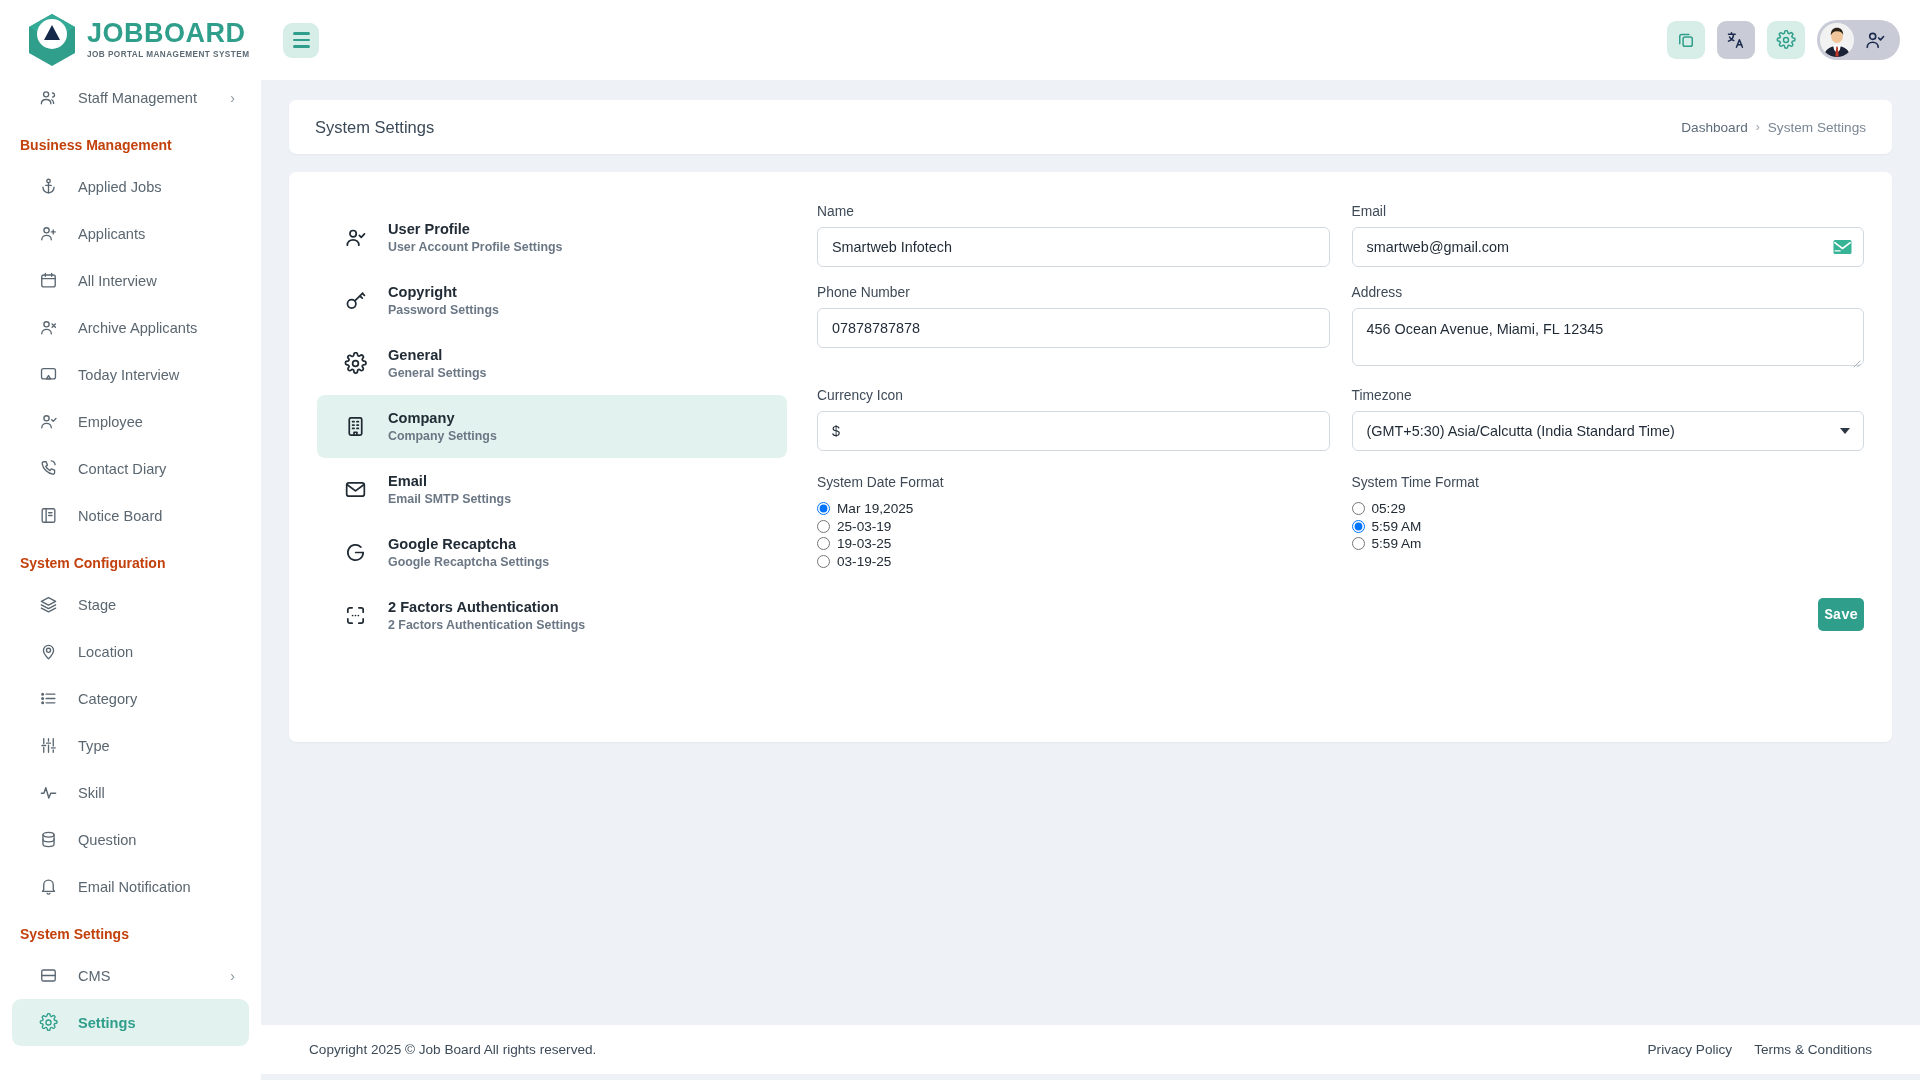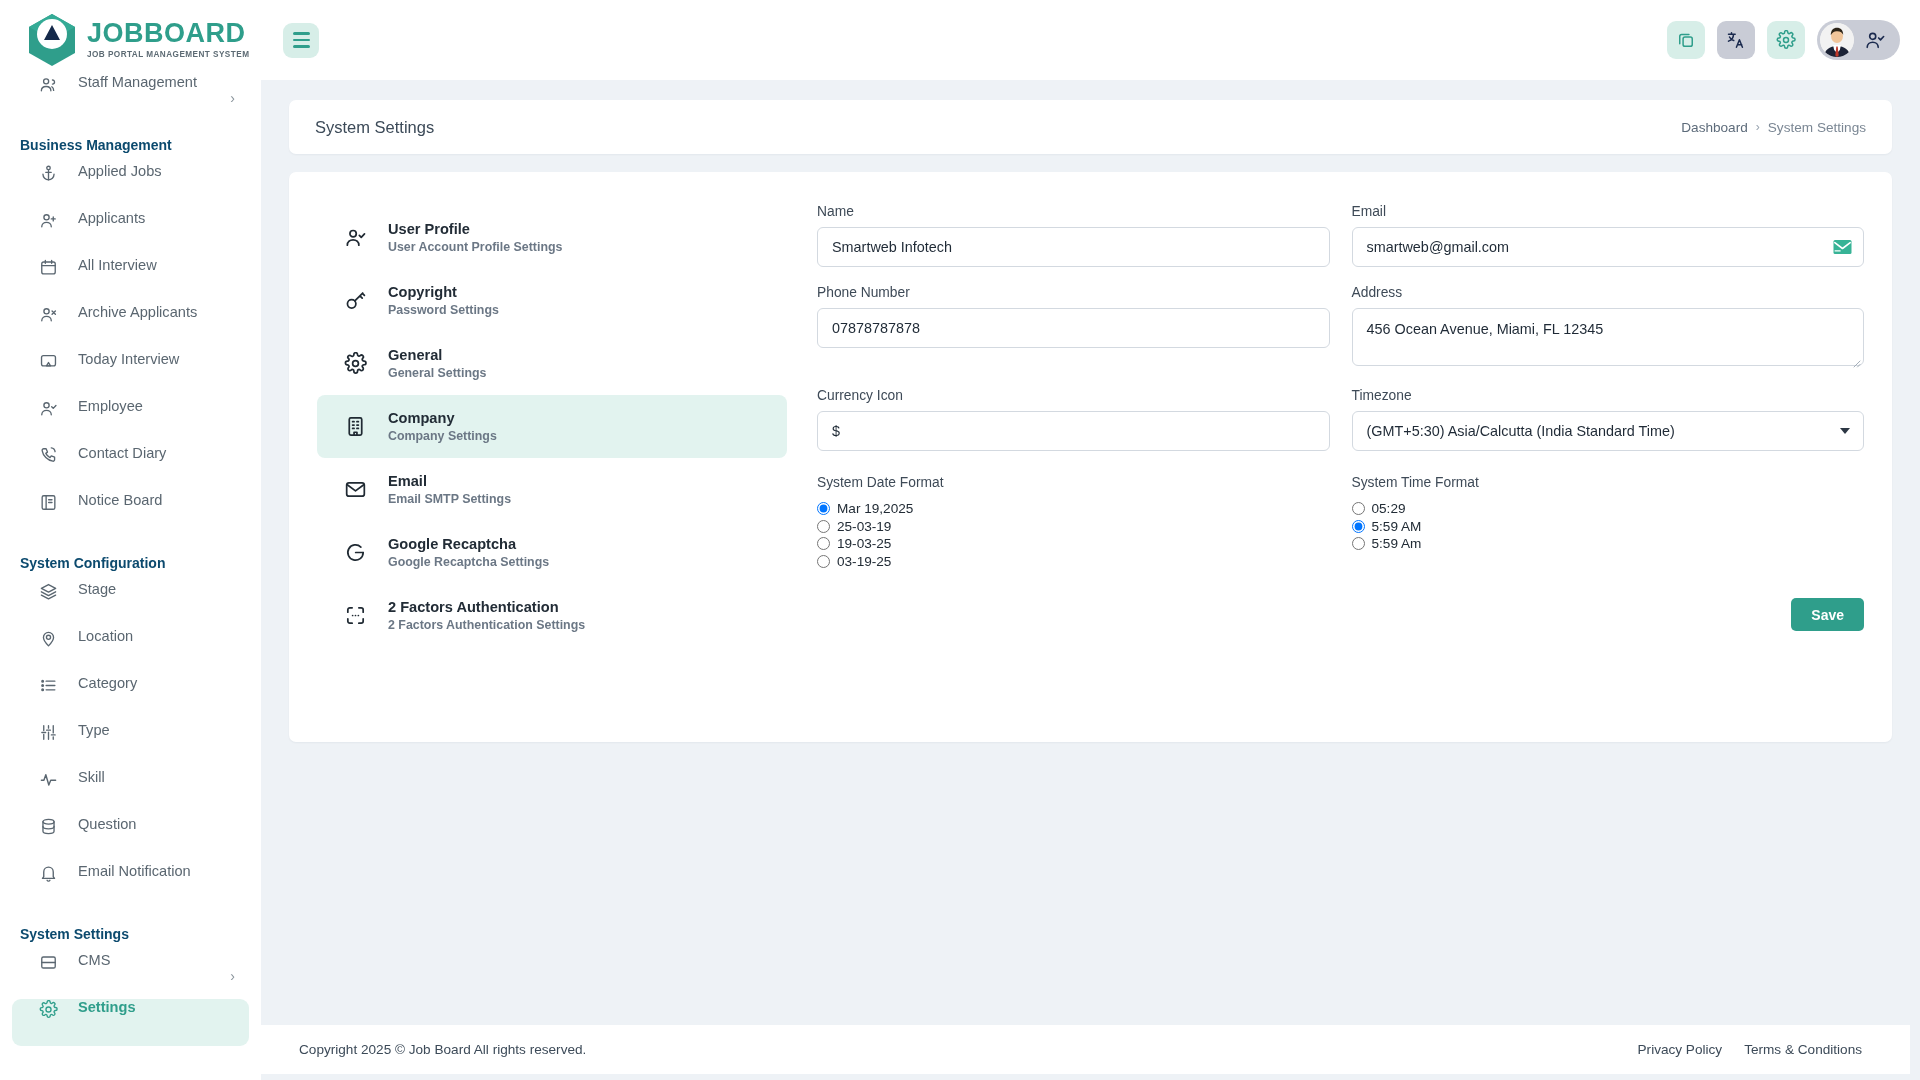--- a/index.html
+++ b/index.html
@@ -41,7 +41,7 @@
     padding: 16px 0 10px 20px;
   }
   .nav-item {
-    display: flex; align-items: flex-start;
+    display: flex; align-items: center;
     height: 47px;
     margin: 0 12px;
     padding-left: 26px;

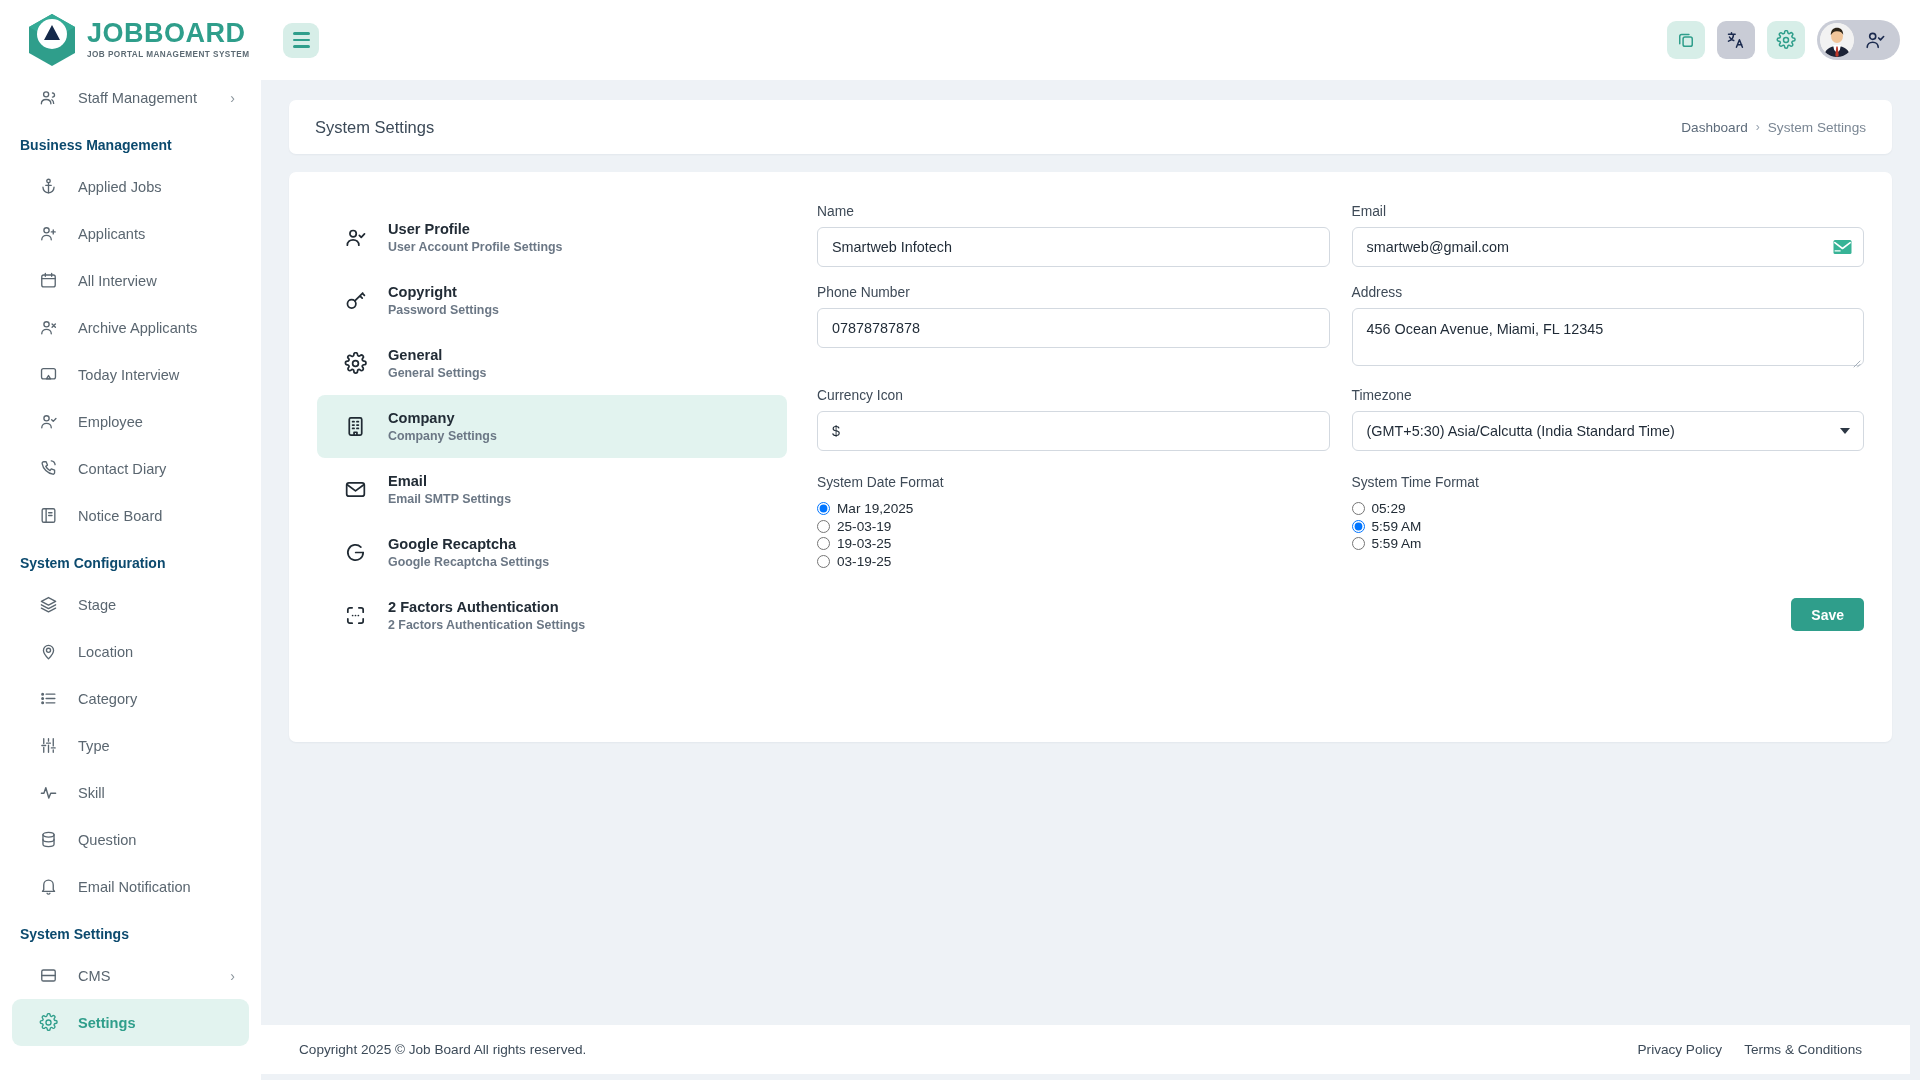--- a/index.html
+++ b/index.html
@@ -37,7 +37,7 @@
   }
 
   .nav-section-title {
-    font-size: 14px; font-weight: 700; color: #0c4a6e;
+    font-size: 14px; font-weight: 700; color: #c2410c;
     padding: 16px 0 10px 20px;
   }
   .nav-item {

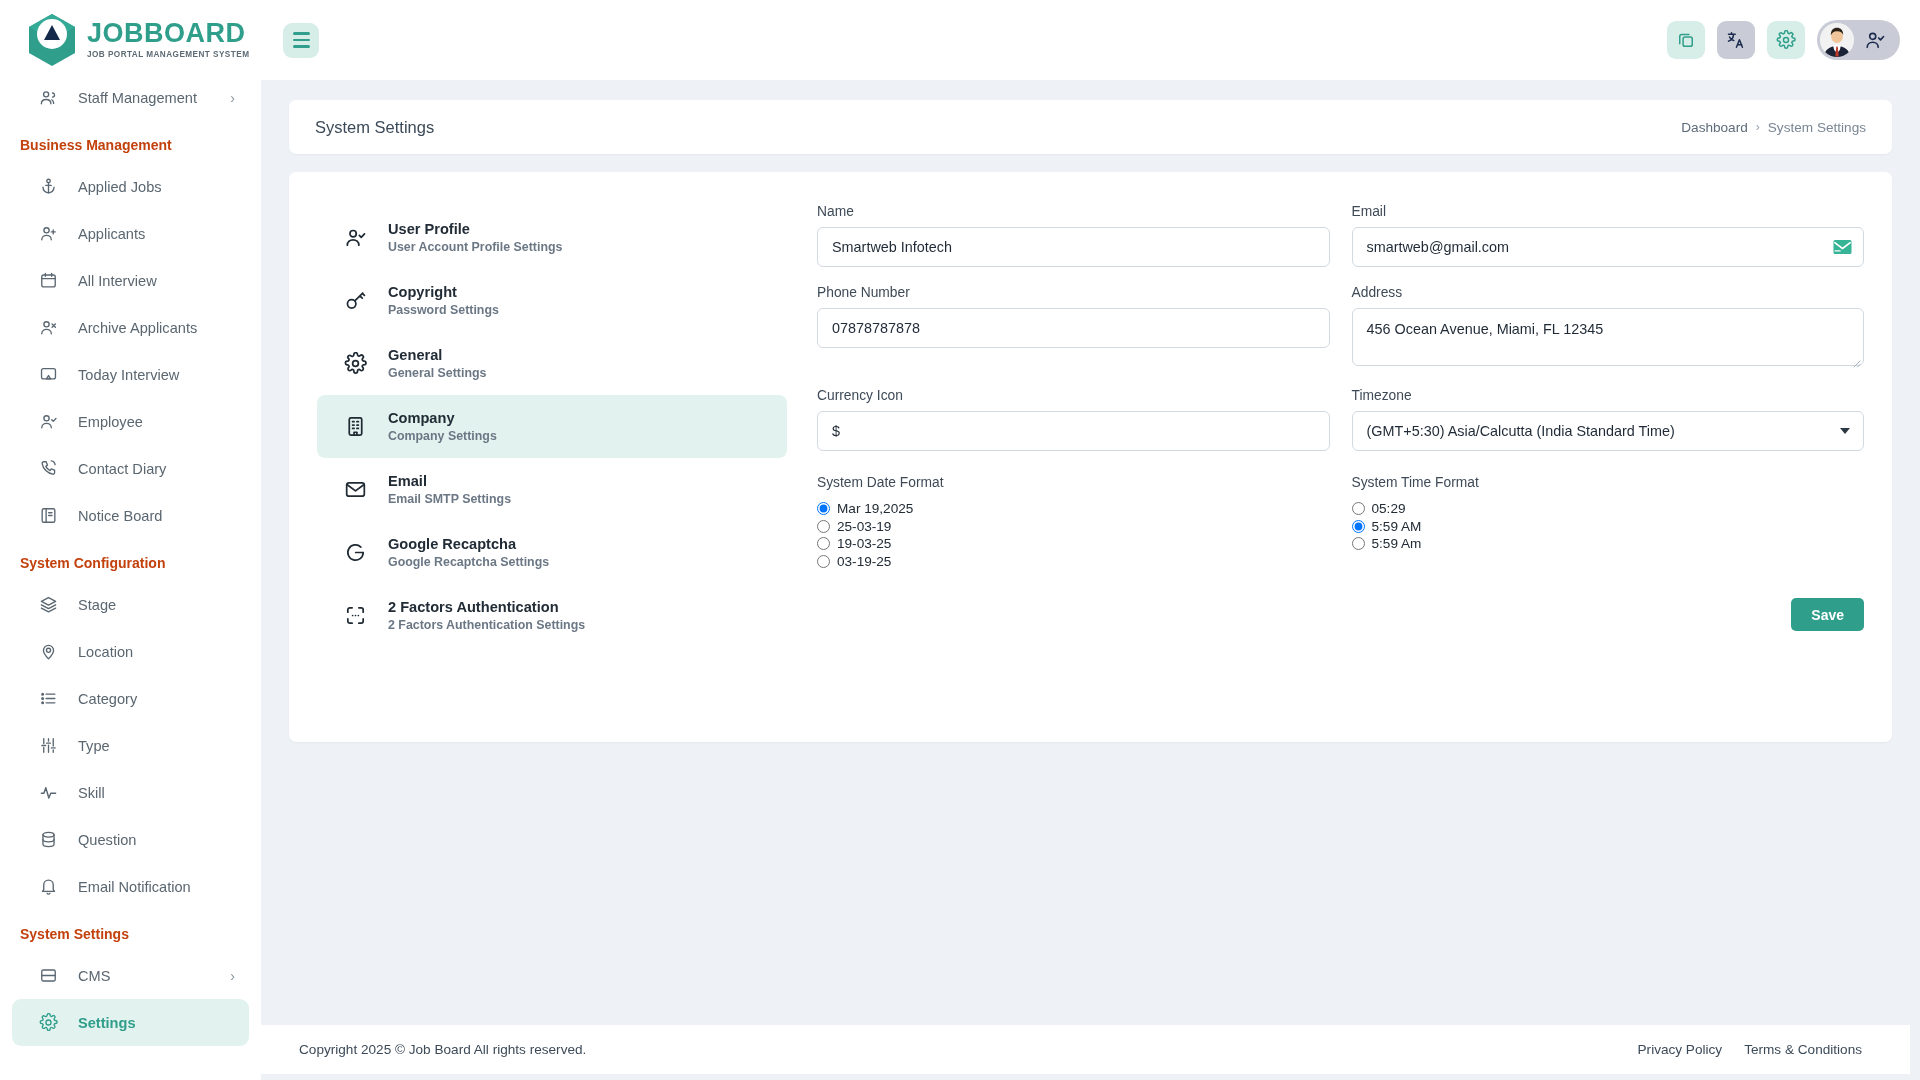--- a/index.html
+++ b/index.html
@@ -222,9 +222,9 @@
   .btn-save {
     background: #2f9e8b; color: #fff;
     border: none; border-radius: 5px;
-    height: 33px; padding: 0 20px;
+    height: 33px; padding: 0 6px;
     font-size: 14px; font-weight: 700;
-    font-family: Liberation Sans, sans-serif;
+    font-family: Liberation Mono, monospace;
     cursor: pointer;
   }
 

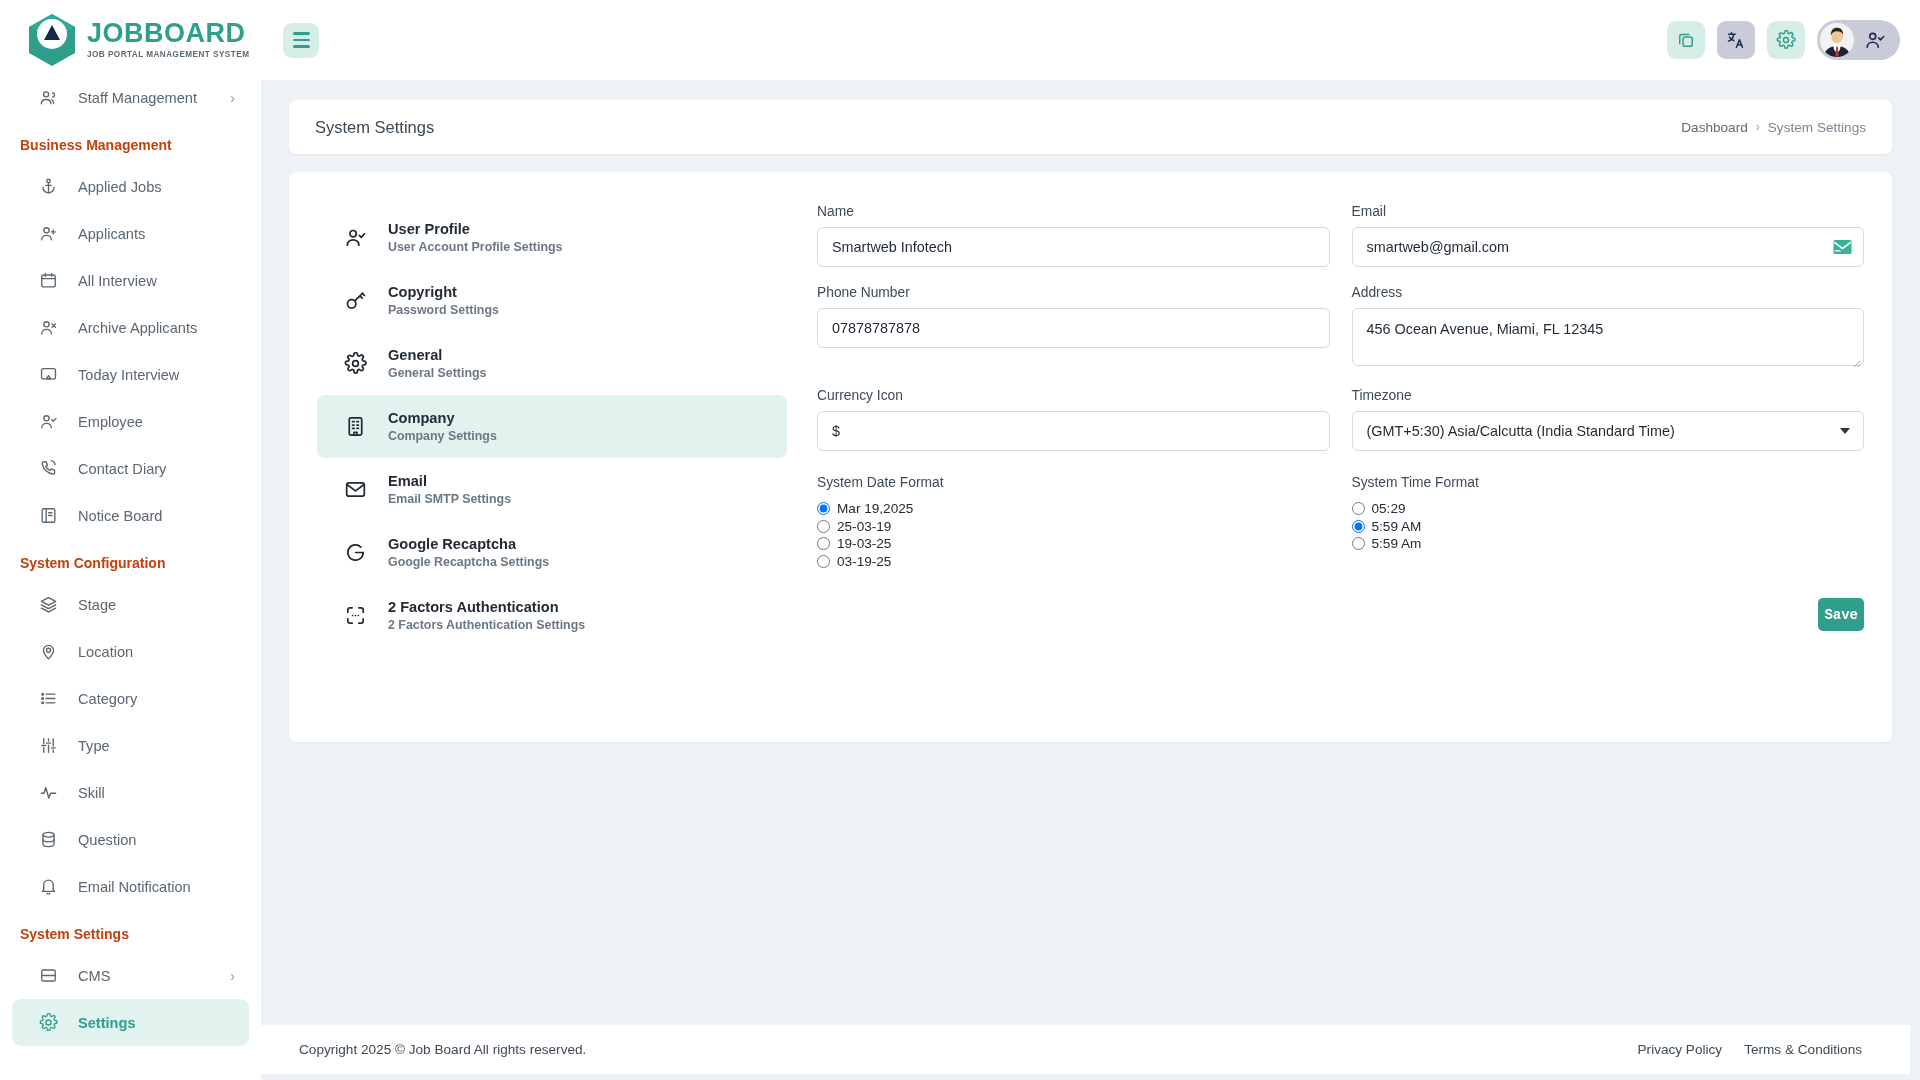--- a/index.html
+++ b/index.html
@@ -230,7 +230,7 @@
 
   
   #footer {
-    position: absolute; left: 251px; top: 1025px;
+    position: absolute; left: 261px; top: 1025px;
     width: 1659px; height: 49px;
     background: #fff;
     display: flex; align-items: center;

